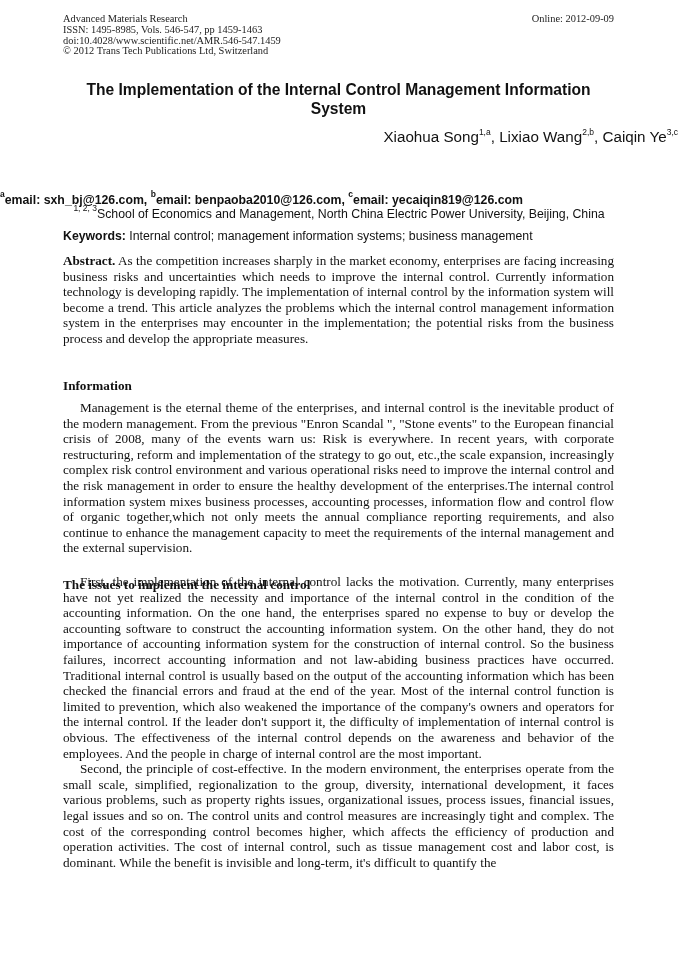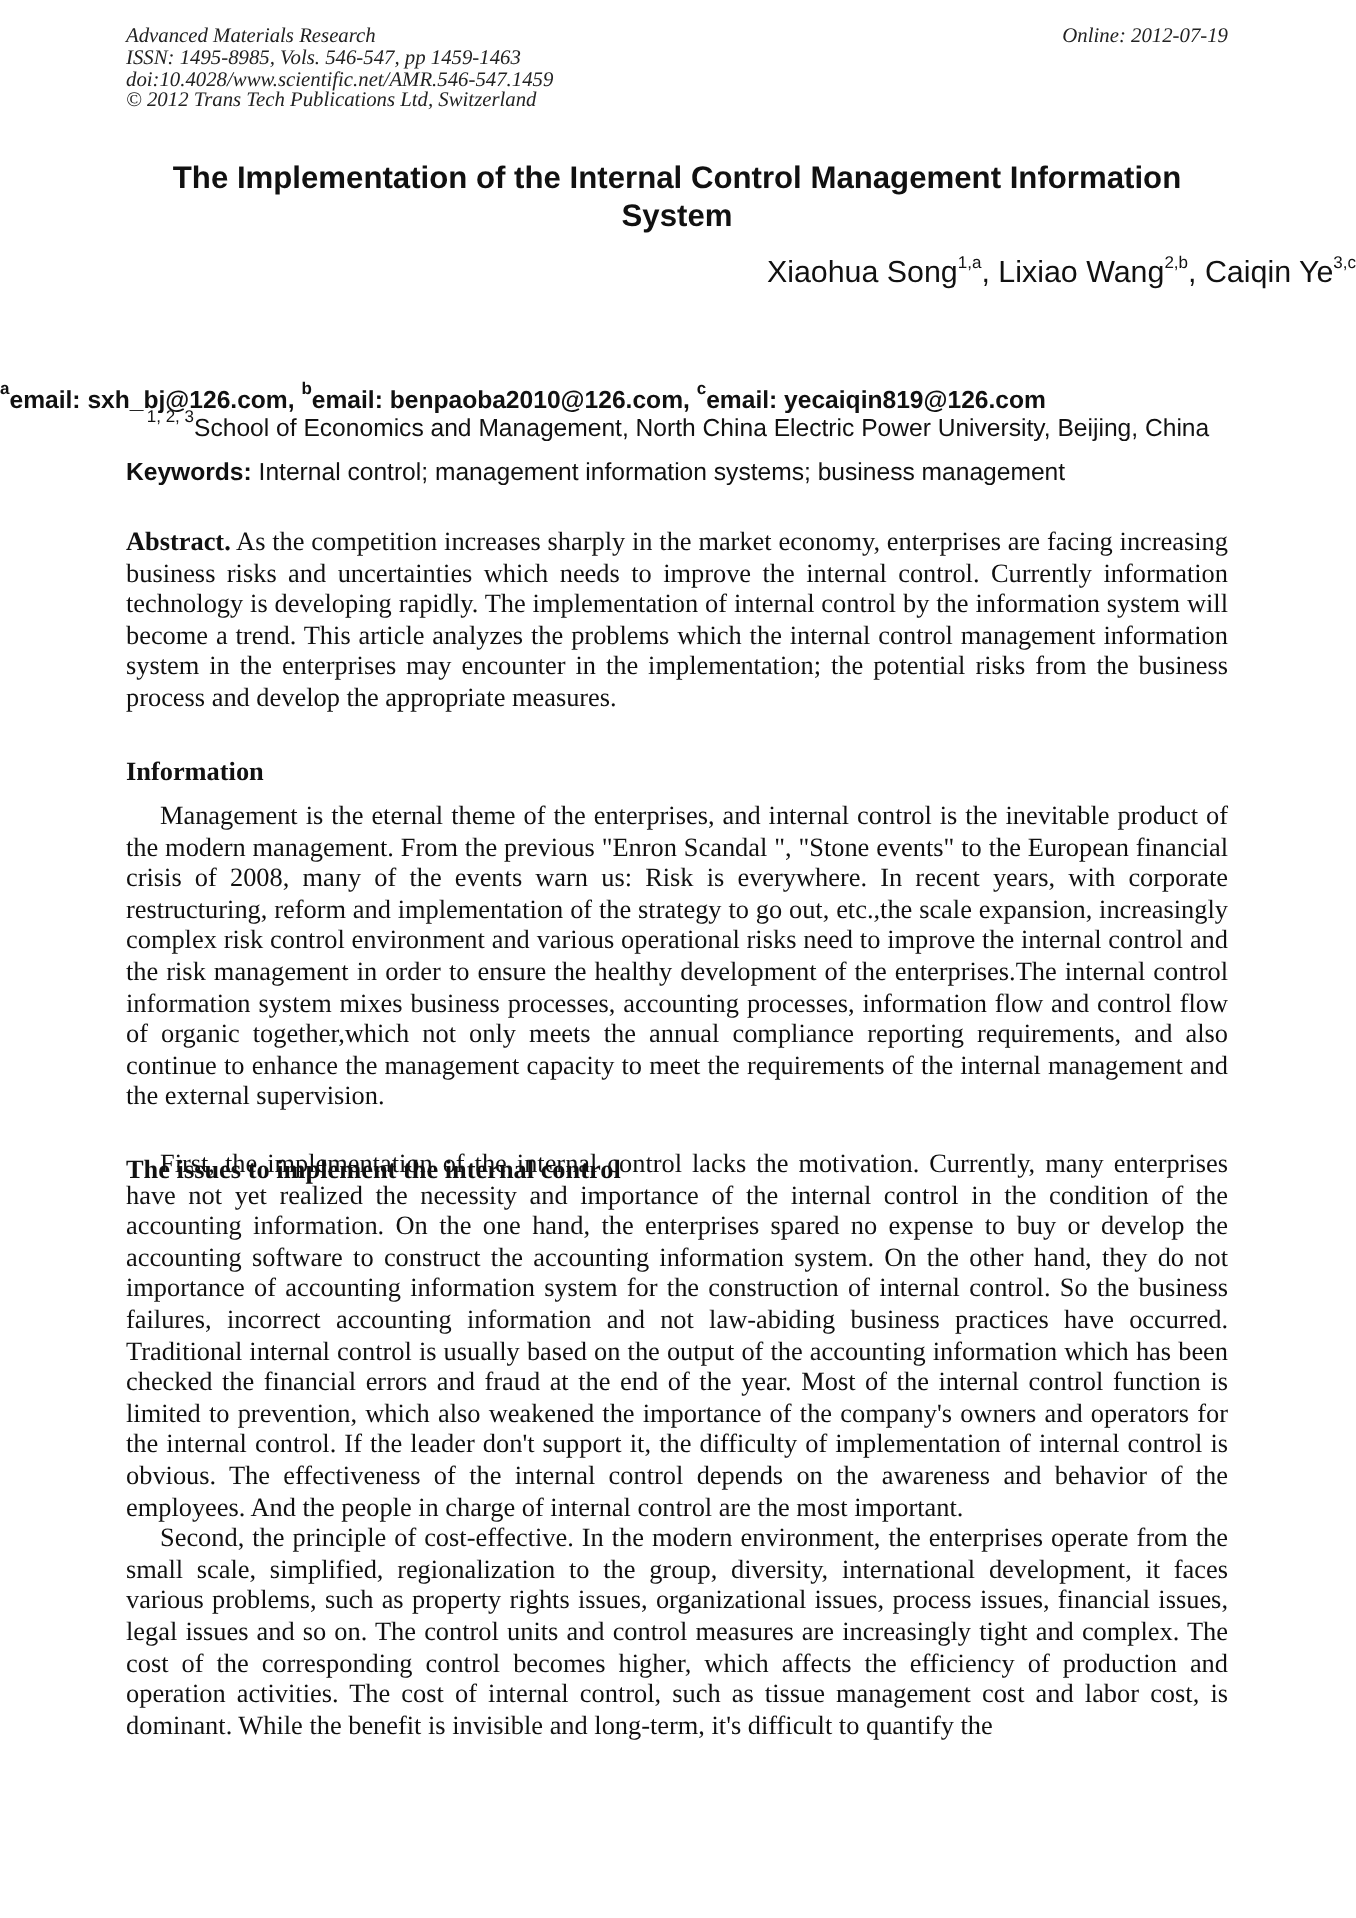--- a/index.html
+++ b/index.html
@@ -5,7 +5,7 @@
     html, body { margin: 0; padding: 0; background: #ffffff; }
     body { width: 678px; height: 959px; position: relative; overflow: hidden; color: #111; }
     .hdr { position: absolute; left: 63px; top: 14px; width: 551px;
-           font-family: "Liberation Serif", serif; font-style: italic; font-size: 10.4px; line-height: 10.8px; color: #222; }
+           font-family: "Liberation Serif", serif; font-size: 10.4px; line-height: 10.8px; color: #222; }
     .hdr .left div { white-space: nowrap; }
     .hdr .right { position: absolute; right: 0; top: 0; }
     .title { position: absolute; left: 63px; top: 80px; width: 551px; text-align: center;

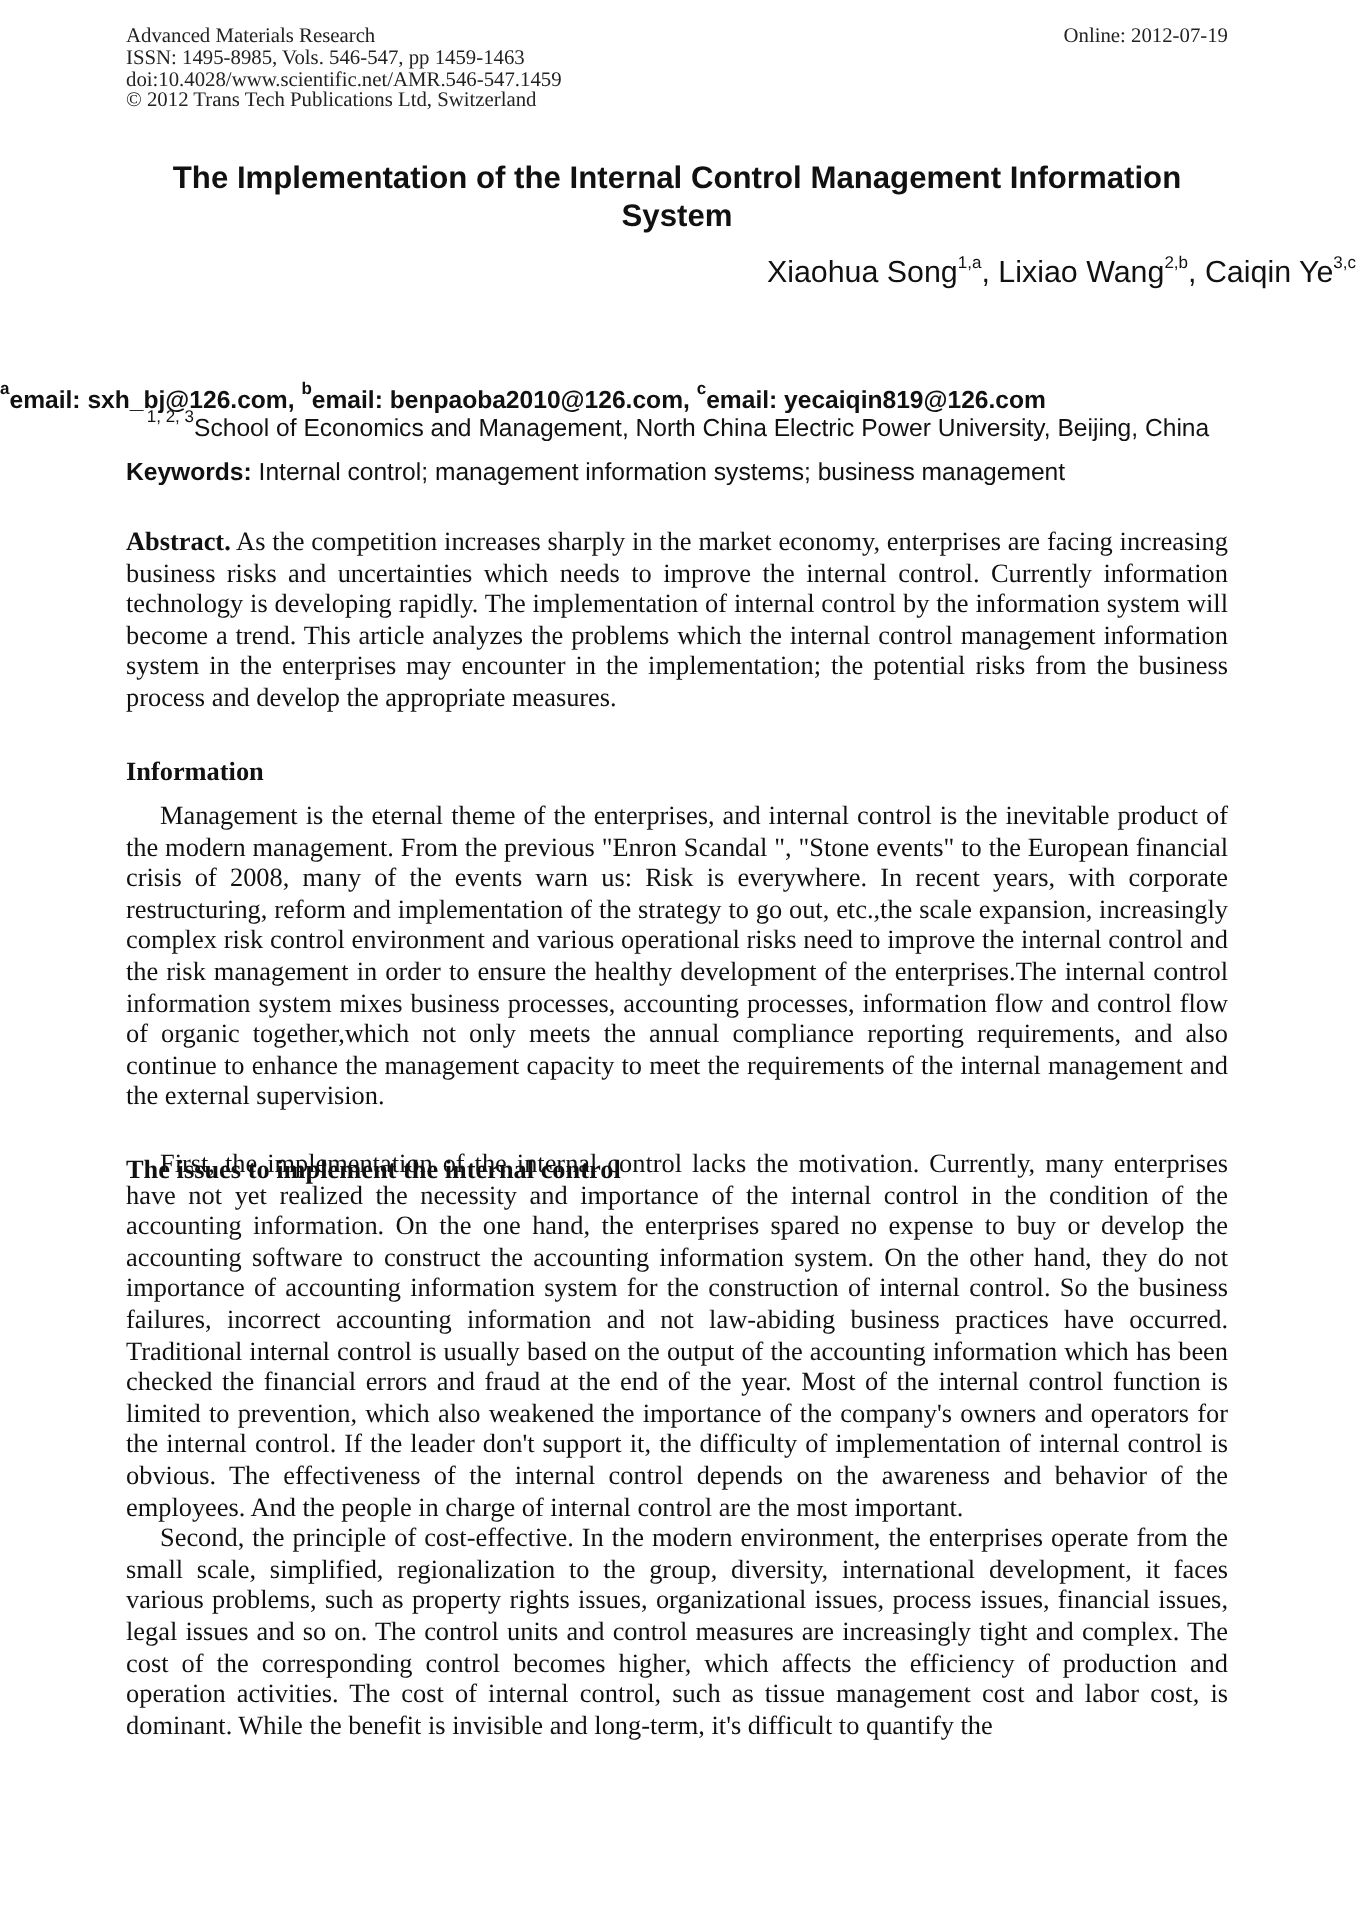--- a/index.html
+++ b/index.html
@@ -39,7 +39,7 @@
     <div>doi:10.4028/www.scientific.net/AMR.546-547.1459</div>
     <div>© 2012 Trans Tech Publications Ltd, Switzerland</div>
   </div>
-  <div class="right">Online: 2012-07-19</div>
+  <div class="right">Online: 2012-09-09</div>
 </div>
 
 <div class="title">The Implementation of the Internal Control Management Information System</div>

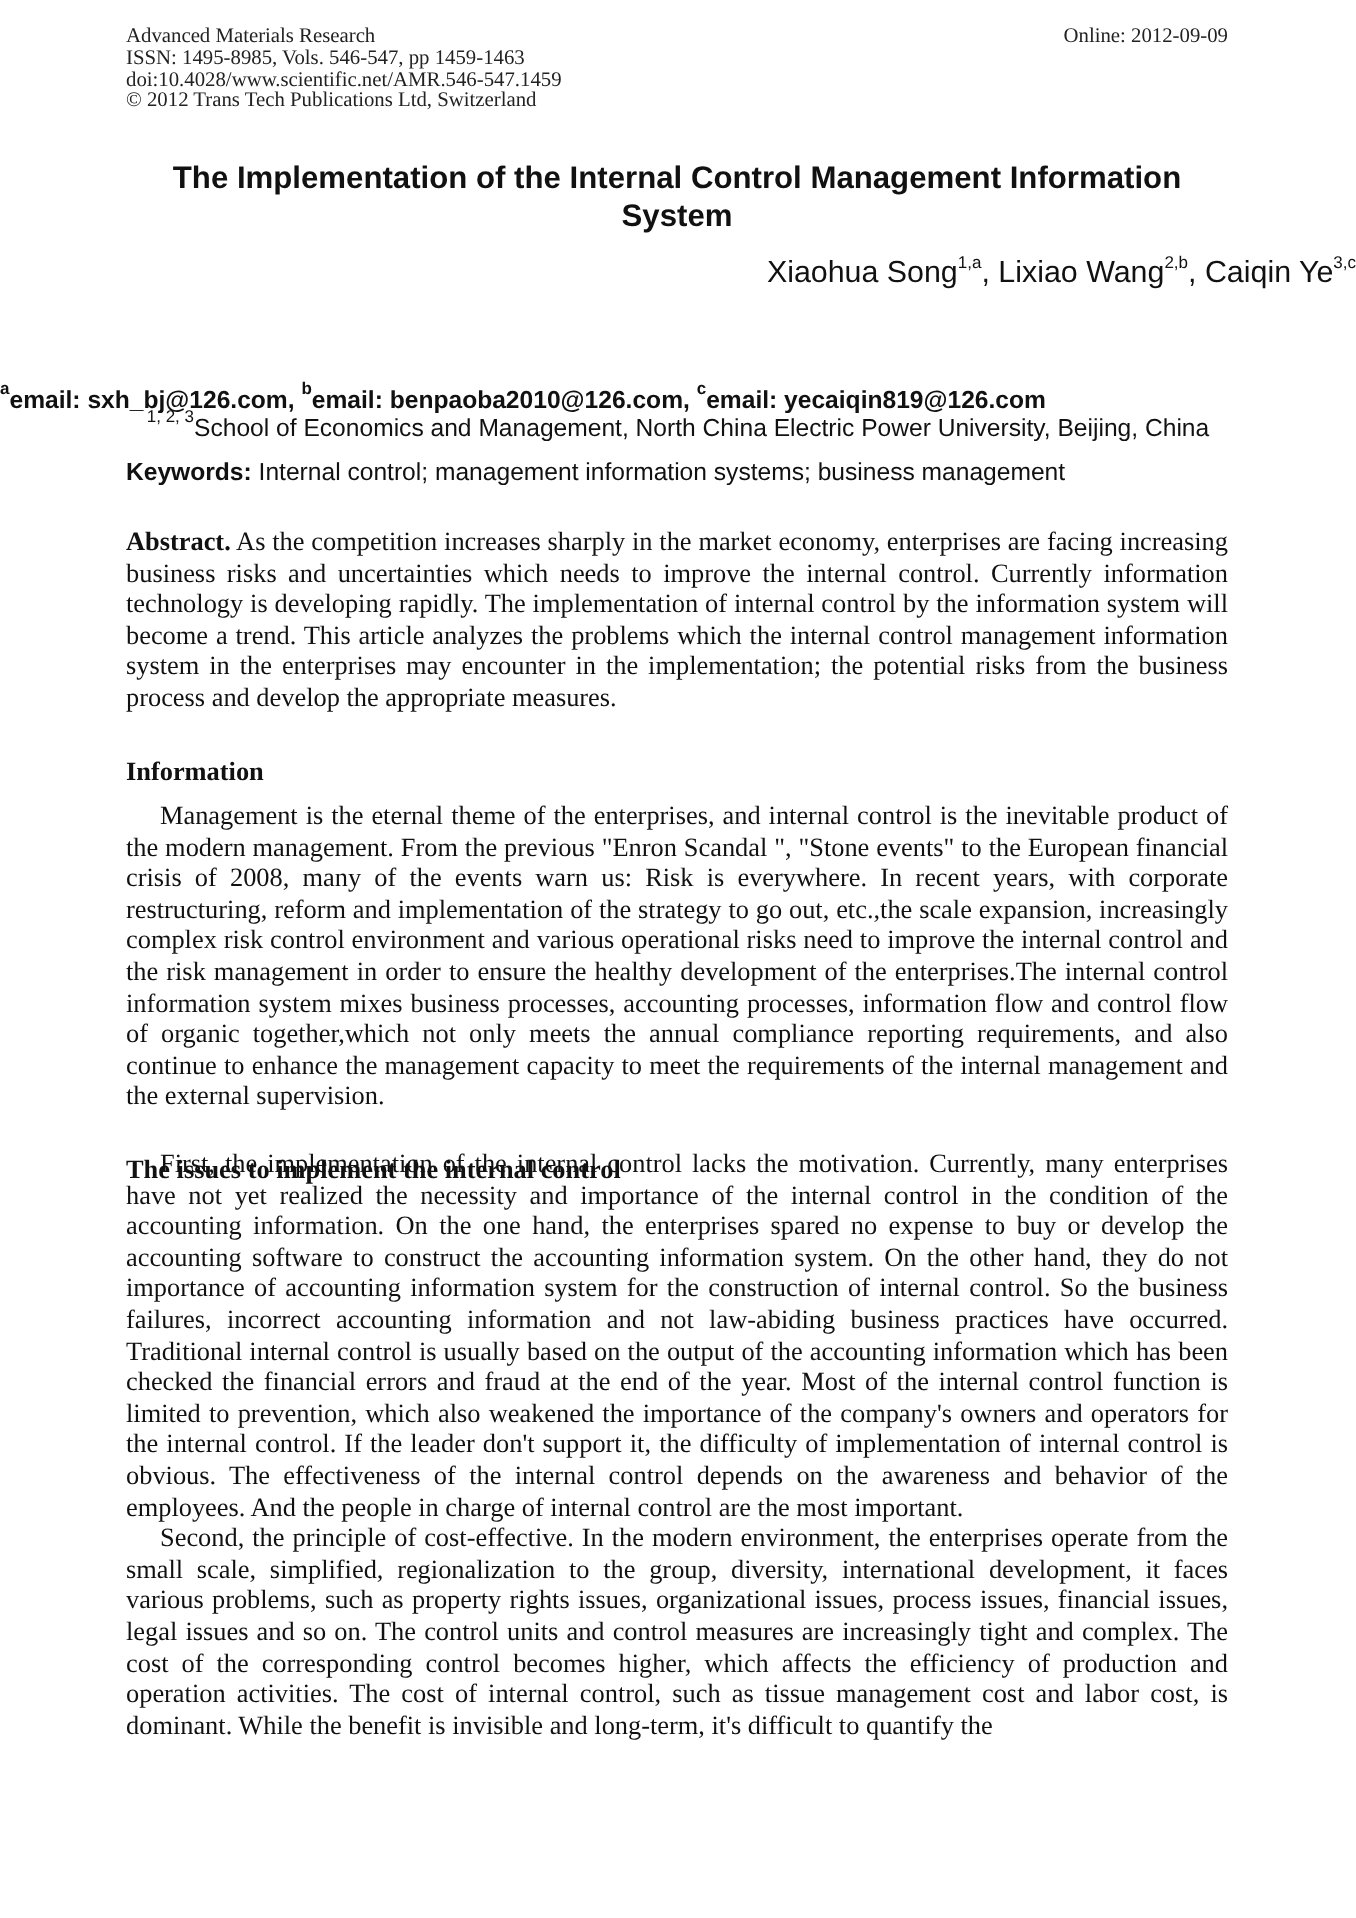--- a/index.html
+++ b/index.html
@@ -21,7 +21,7 @@
                 font-family: "Liberation Sans", sans-serif; font-size: 12.3px; color: #111; }
     .keywords b { font-weight: bold; }
     .serif { font-family: "Liberation Serif", serif; font-size: 13.2px; line-height: 15.6px; text-align: justify; color: #111; }
-    .abstract { position: absolute; left: 63px; top: 263px; width: 551px; }
+    .abstract { position: absolute; left: 63px; top: 253px; width: 551px; }
     .abstract b { font-weight: bold; }
     .sec-head { position: absolute; left: 63px; width: 551px;
                 font-family: "Liberation Serif", serif; font-weight: bold; font-size: 13.2px; color: #111; }

